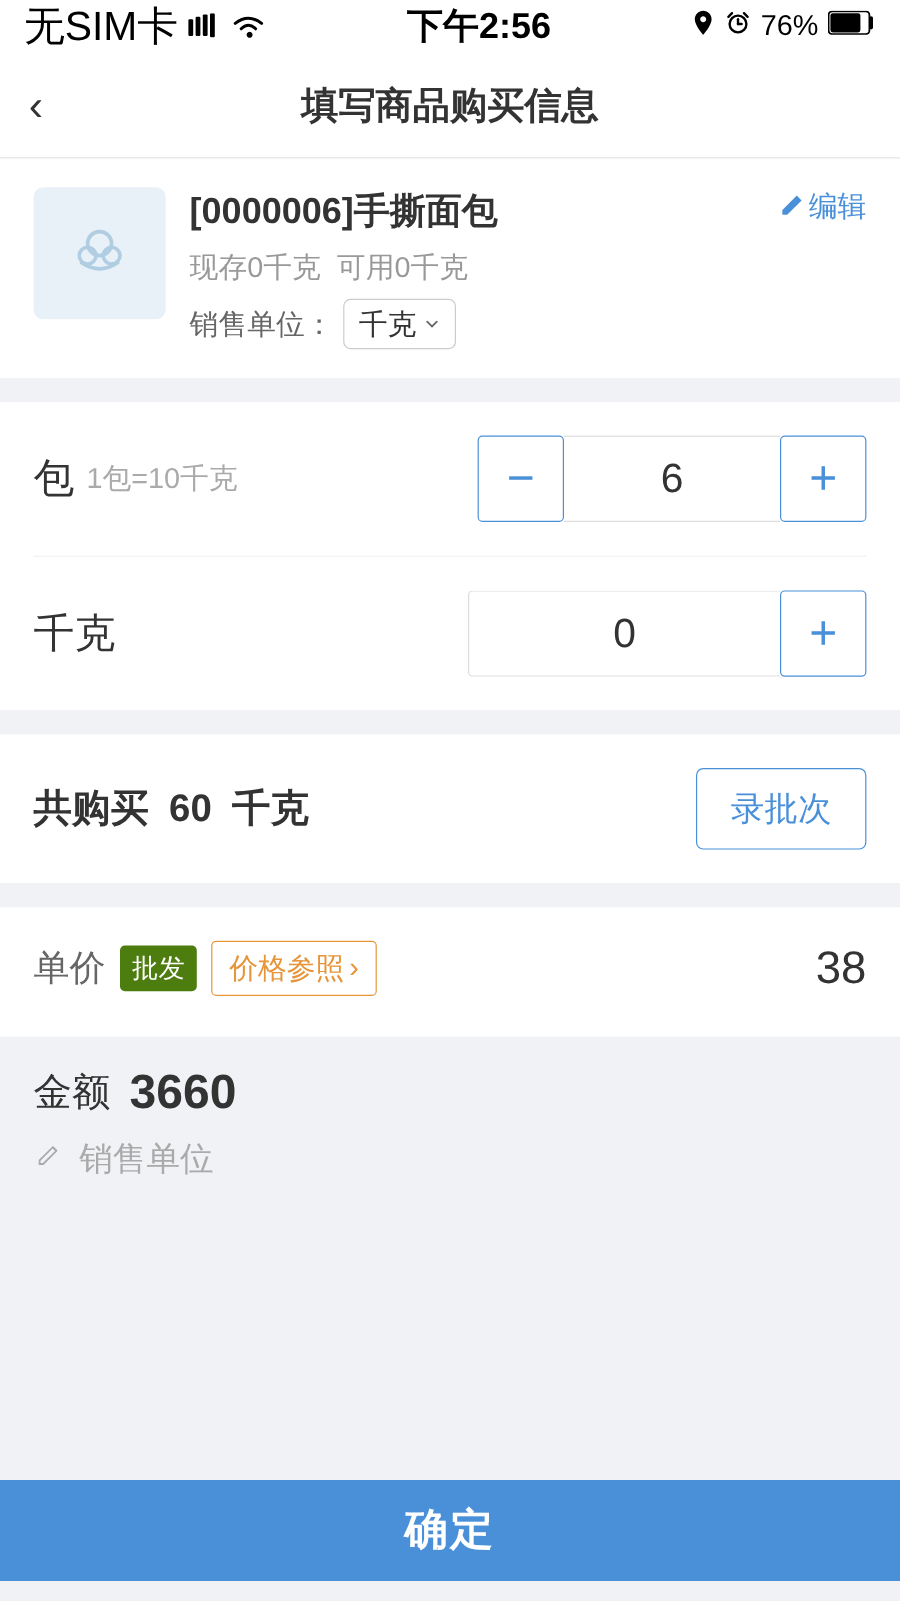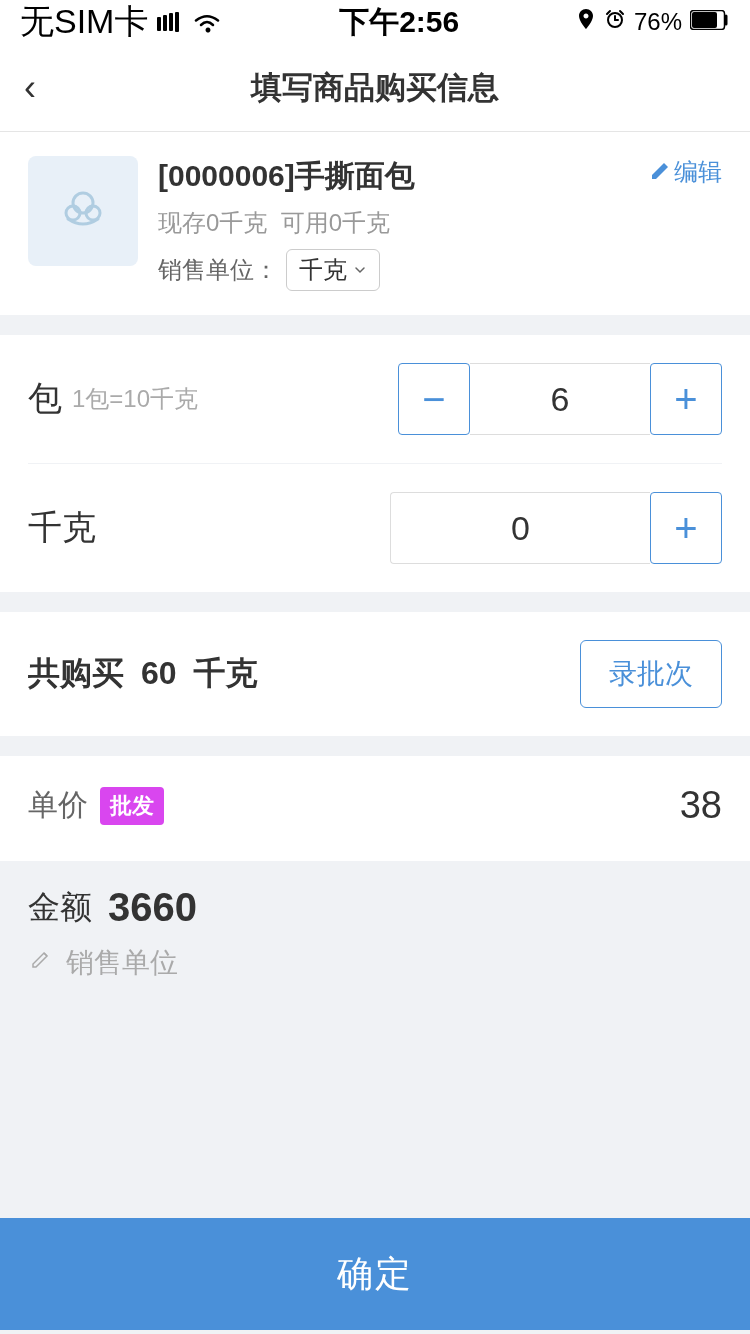--- a/index.html
+++ b/index.html
@@ -260,12 +260,11 @@
       color: #666;
     }
     .price-tag {
-      background: #d946ef;
+      background: #4d7c0f;
       color: #fff;
       font-size: 22px;
       padding: 4px 10px;
       border-radius: 4px;
-      font-weight: bold;
     }
     .price-ref-btn {
       border: 1.5px solid #e6953a;

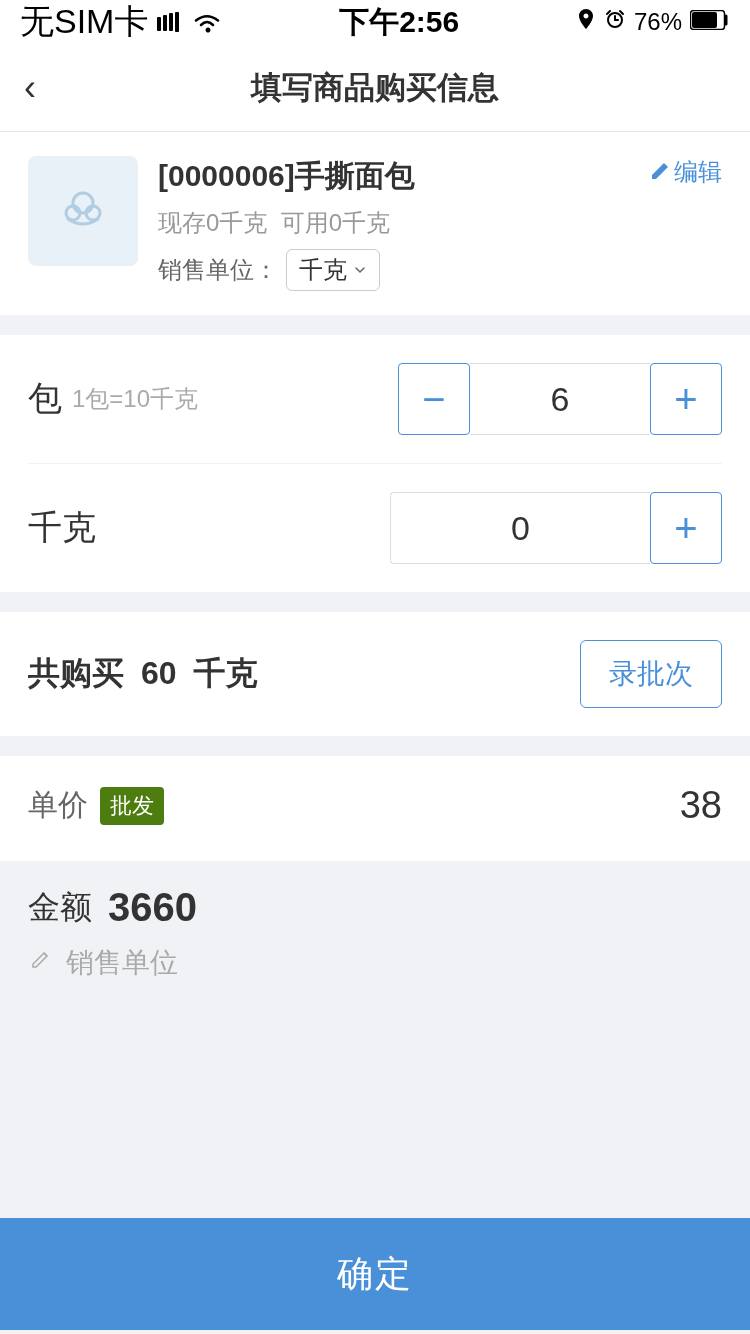--- a/index.html
+++ b/index.html
@@ -478,6 +478,10 @@
     <div class="price-label-group">
       <span class="price-label">单价</span>
       <span class="price-tag">批发</span>
+      <button class="price-ref-btn">
+        <span>价格参照</span>
+        <span>›</span>
+      </button>
     </div>
     <span class="price-value">38</span>
   </div>

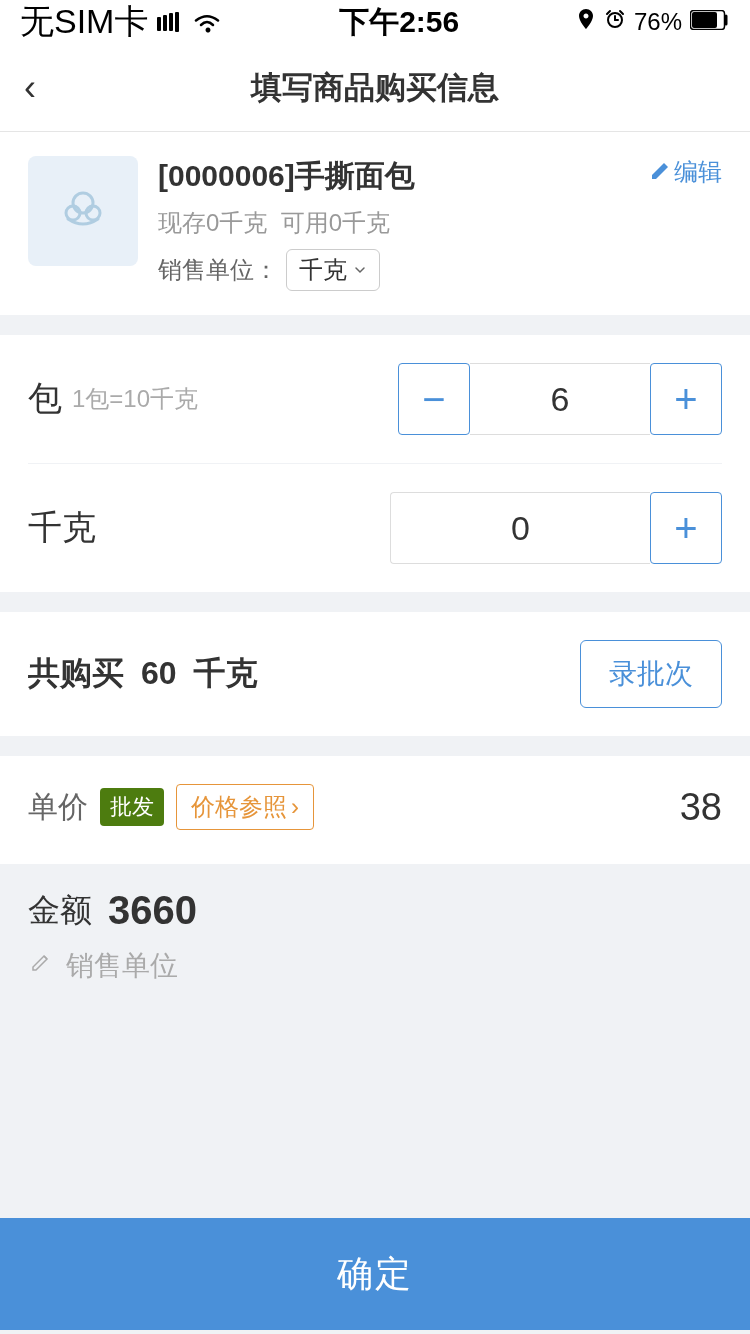--- a/index.html
+++ b/index.html
@@ -327,14 +327,14 @@
     
     .confirm-btn {
       position: fixed;
-      bottom: 4px;
+      bottom: 17px;
       left: 0;
       width: 750px;
-      height: 112px;
+      height: 84px;
       background: #4a90d9;
       color: #fff;
       font-size: 36px;
-      font-weight: 400;
+      font-weight: 700;
       border: none;
       display: flex;
       align-items: center;

